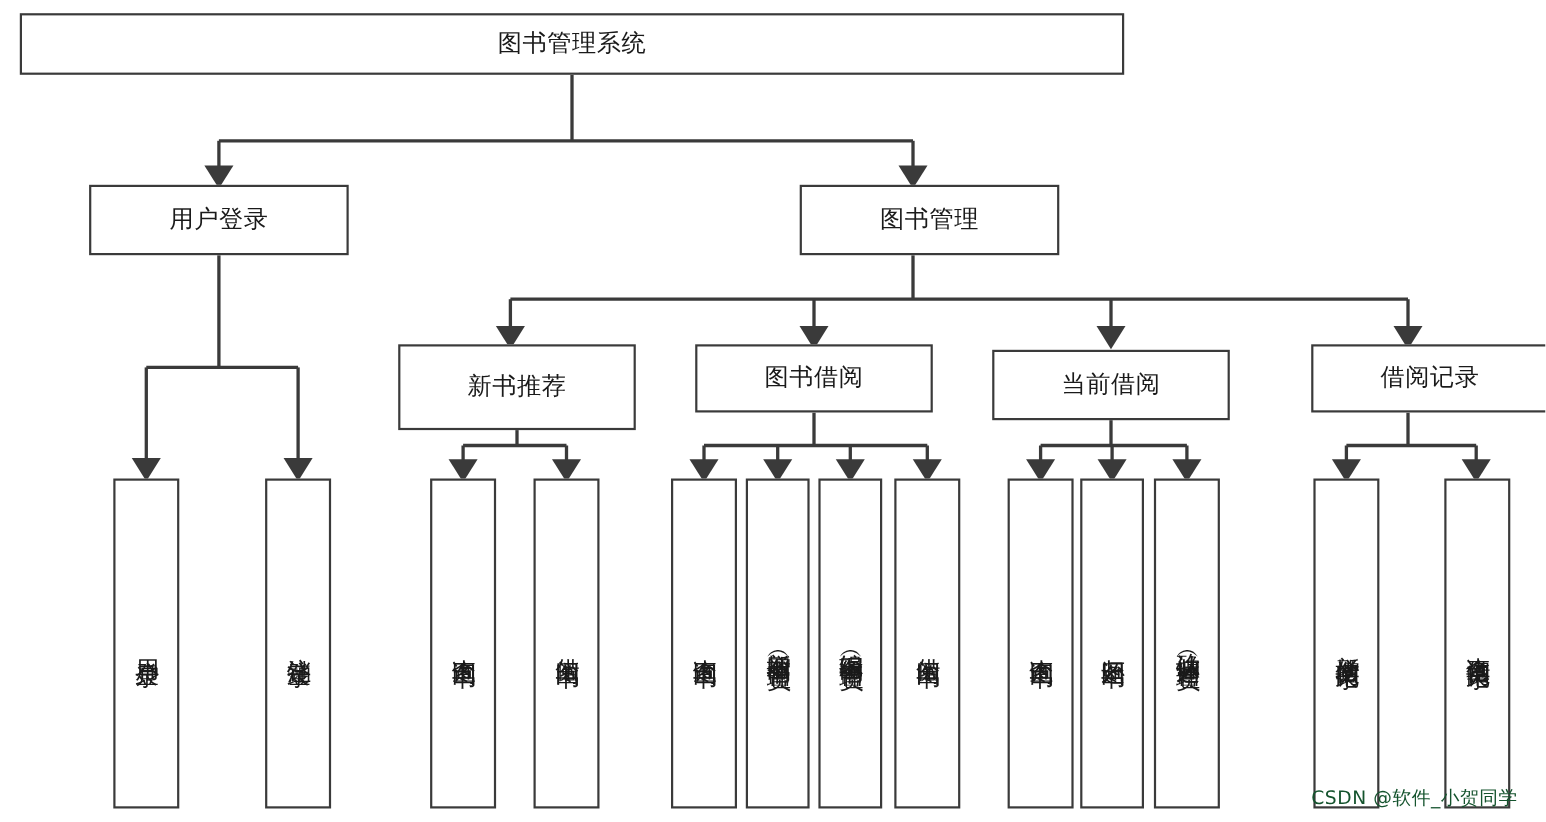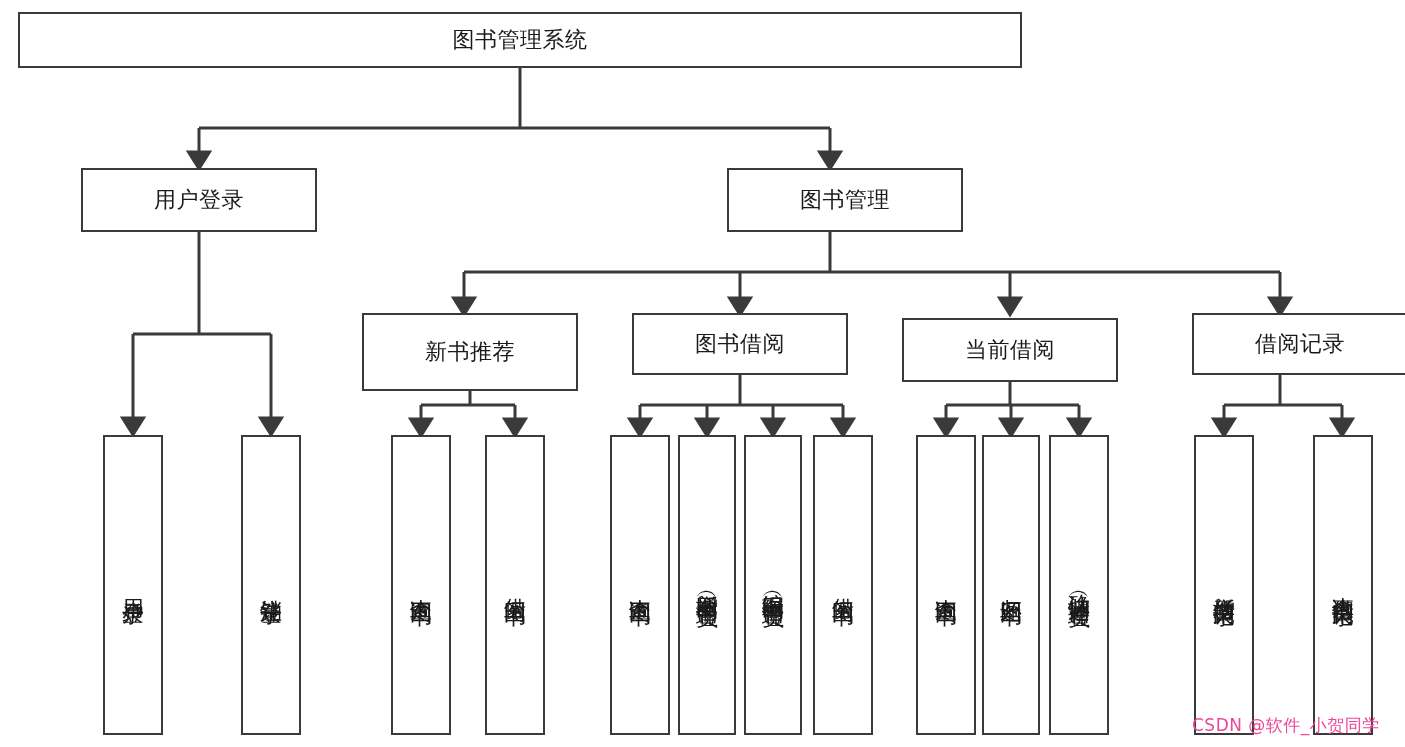--- a/index.html
+++ b/index.html
@@ -64,7 +64,7 @@
     left: 1192px;
     top: 714px;
     font-size: 17px;
-    color: #ec4899;
+    color: #14532d;
     white-space: nowrap;
     letter-spacing: 0.5px;
   }

